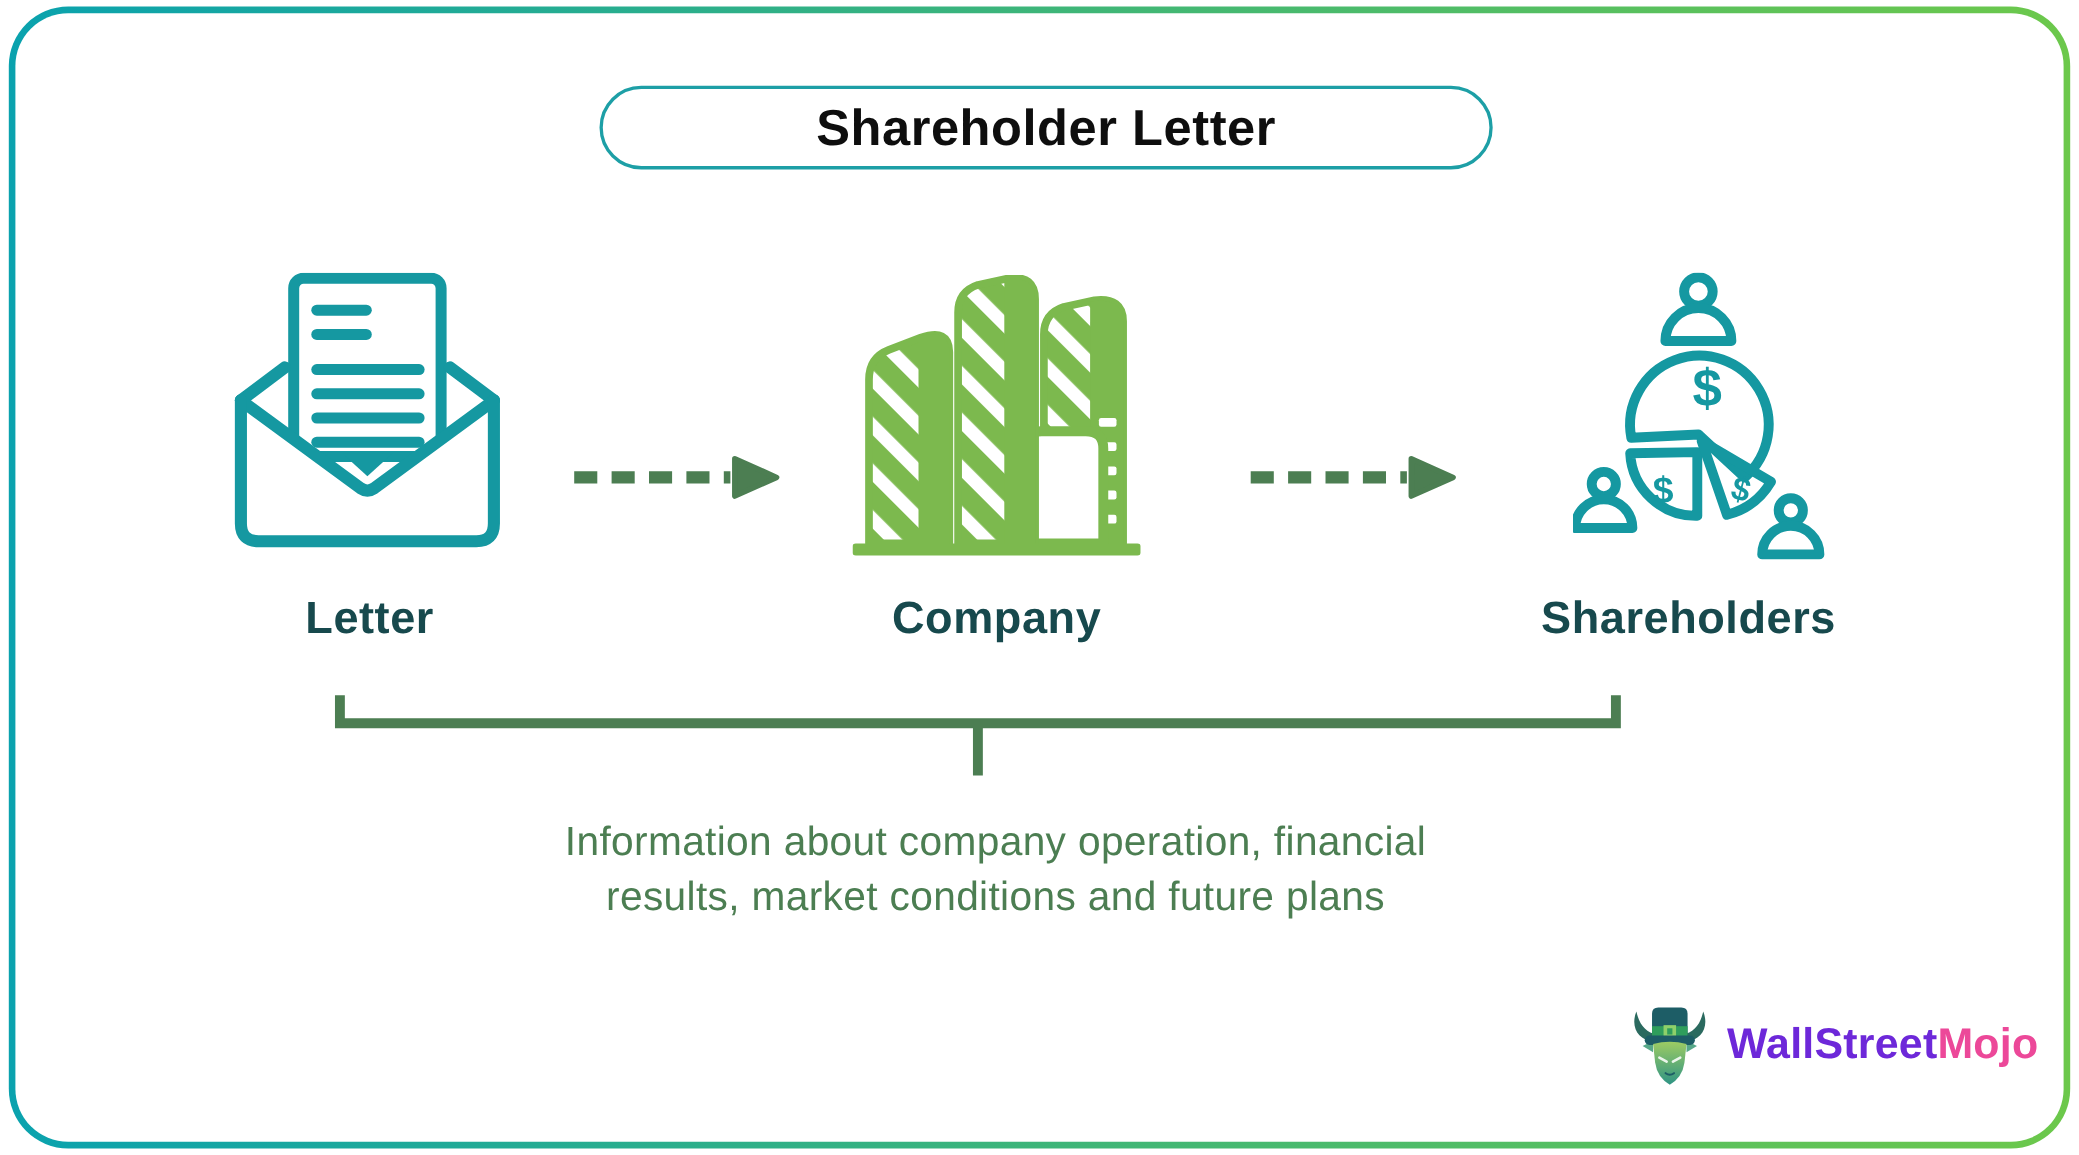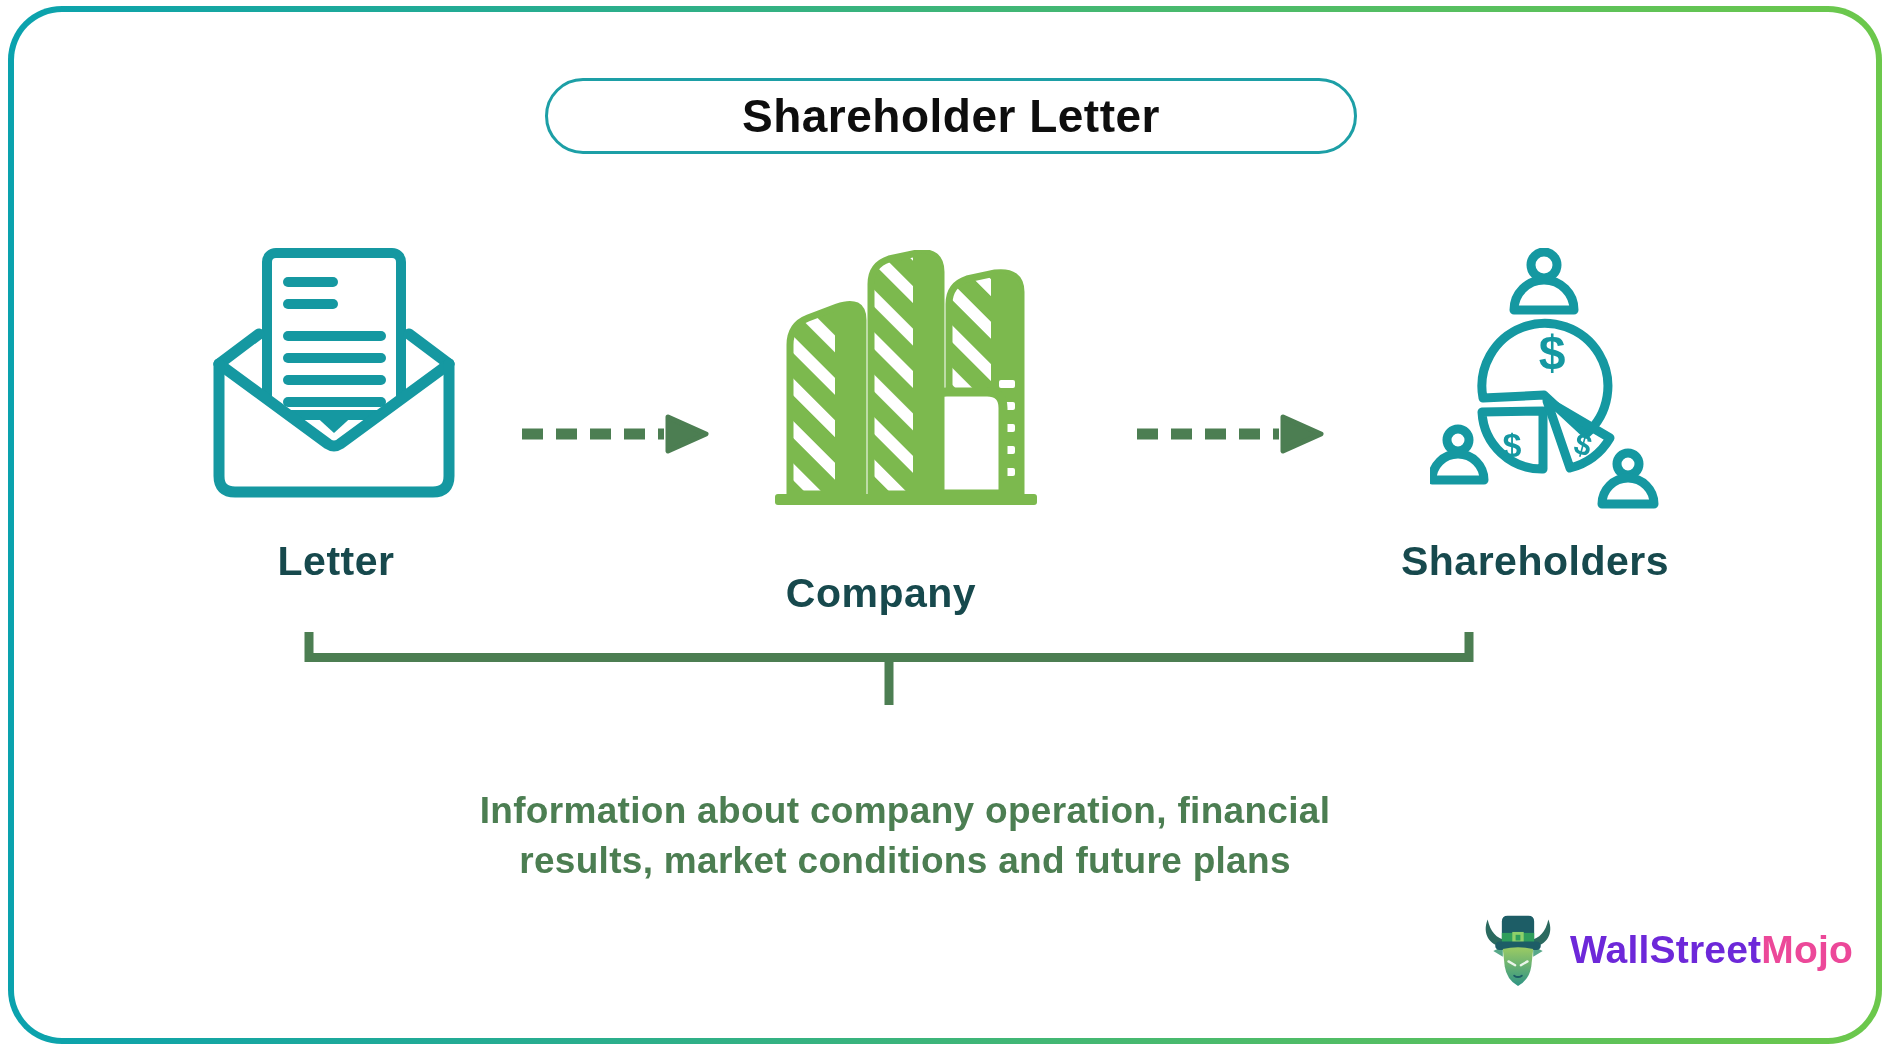--- a/index.html
+++ b/index.html
@@ -29,7 +29,7 @@
     color:#17494d;text-align:center;letter-spacing:.5px;
   }
   #label-letter{left:205px;width:262px;}
-  #label-company{left:745px;width:272px;margin-top:32px;}
+  #label-company{left:770px;width:272px;}
   #label-shareholders{left:1370px;width:330px;}
   .arrow{position:absolute;top:412px;}
   #arrow-1{left:518px;}

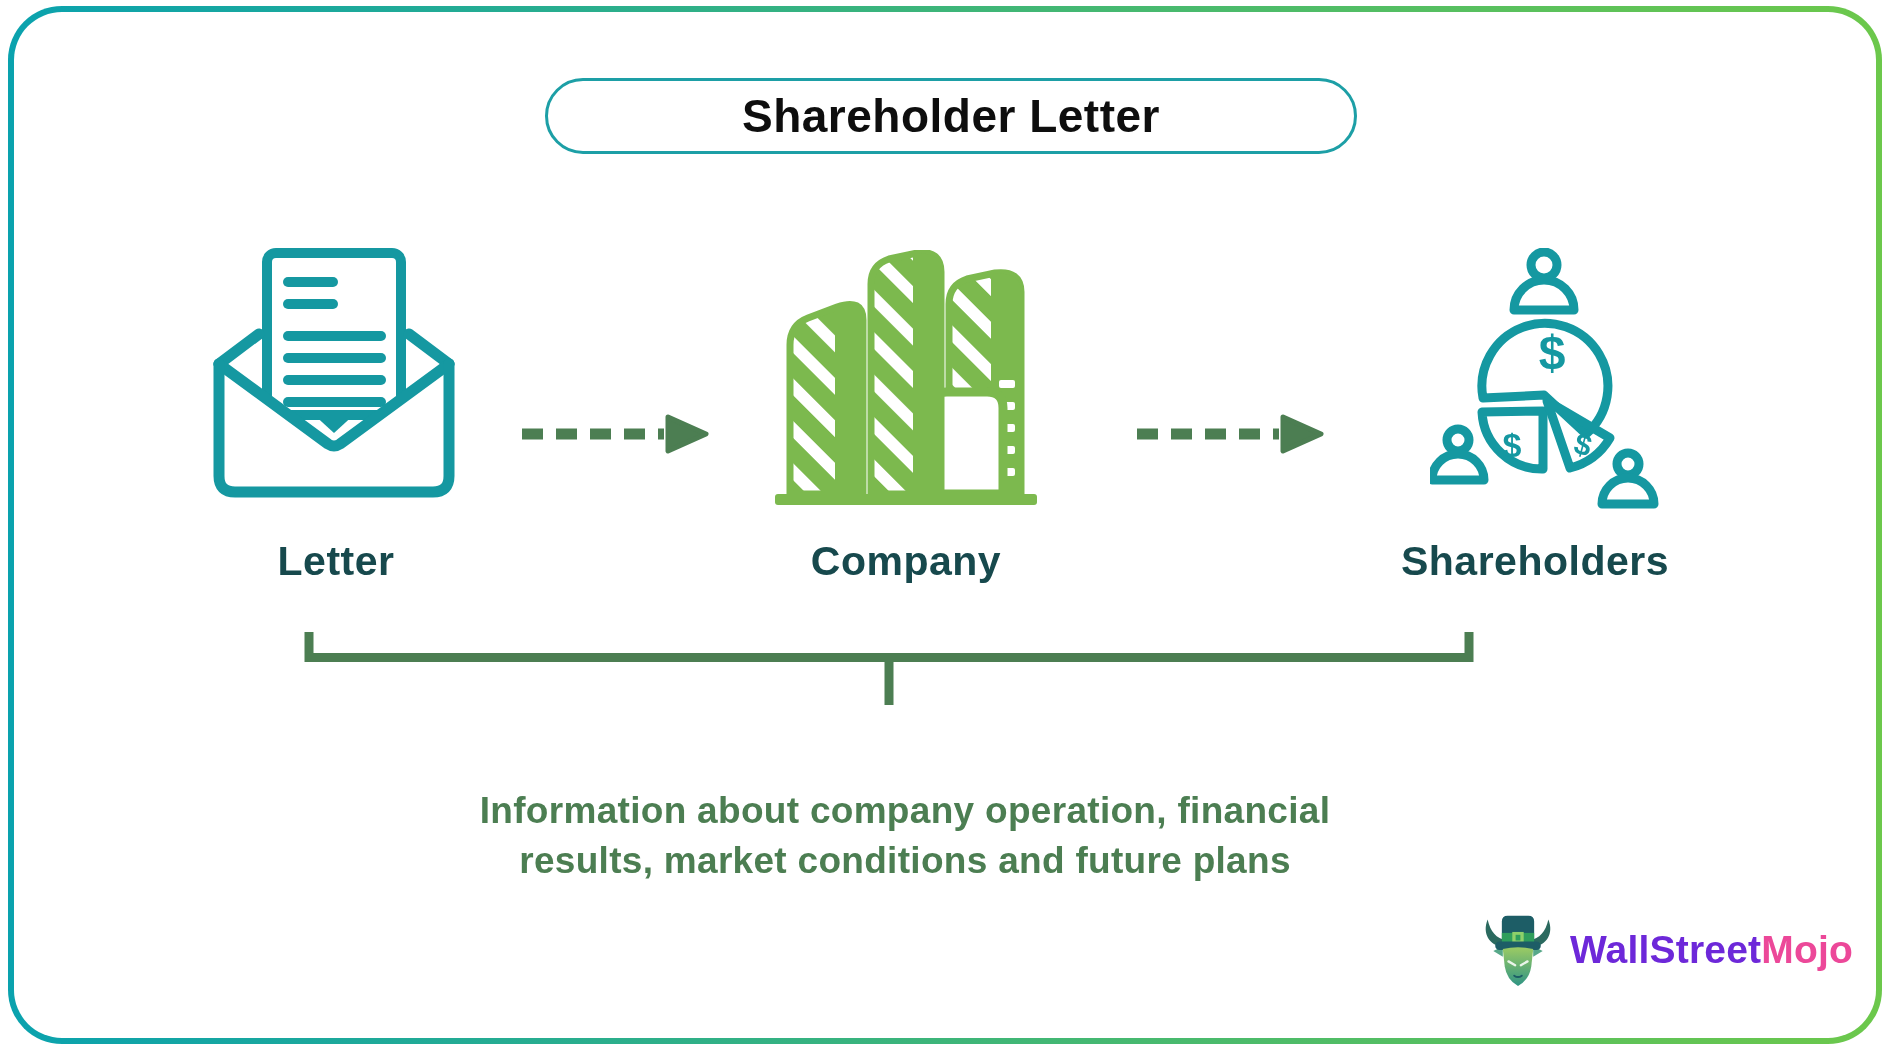--- a/index.html
+++ b/index.html
@@ -36,8 +36,8 @@
   #arrow-2{left:1133px;}
   .bracket{position:absolute;left:304px;top:630px;}
   .description{
-    position:absolute;left:300px;top:786px;width:1210px;
-    text-align:center;font-size:37px;font-weight:bold;color:#4c7e52;
+    position:absolute;left:300px;top:740px;width:1210px;
+    text-align:center;font-size:37px;font-weight:normal;color:#4c7e52;
     line-height:1.34;letter-spacing:.3px;
   }
   .logo{

